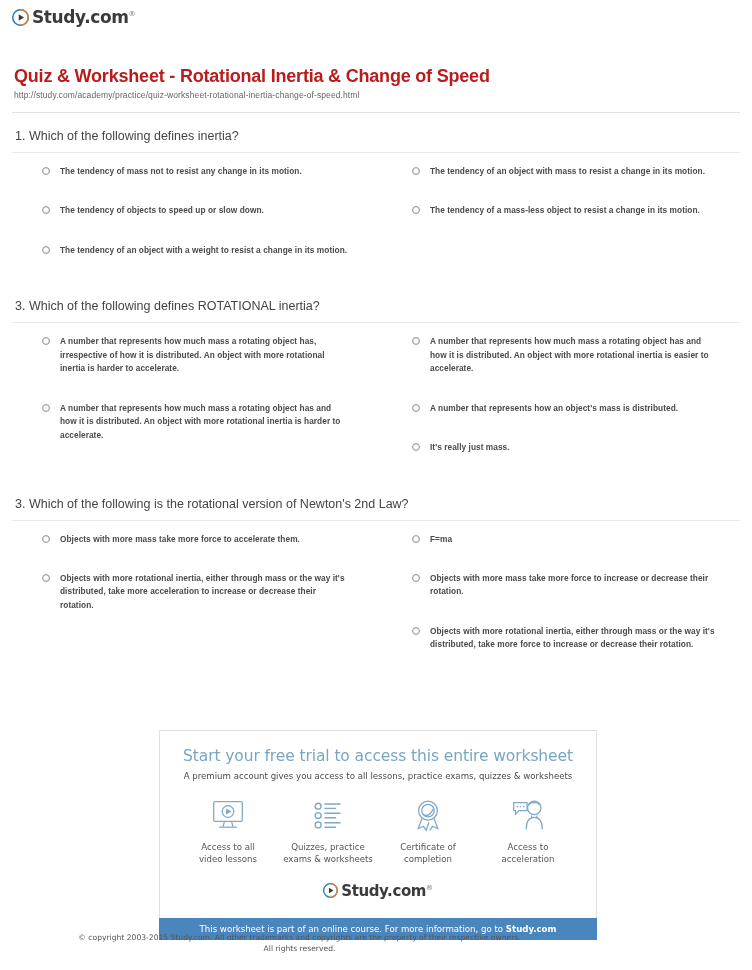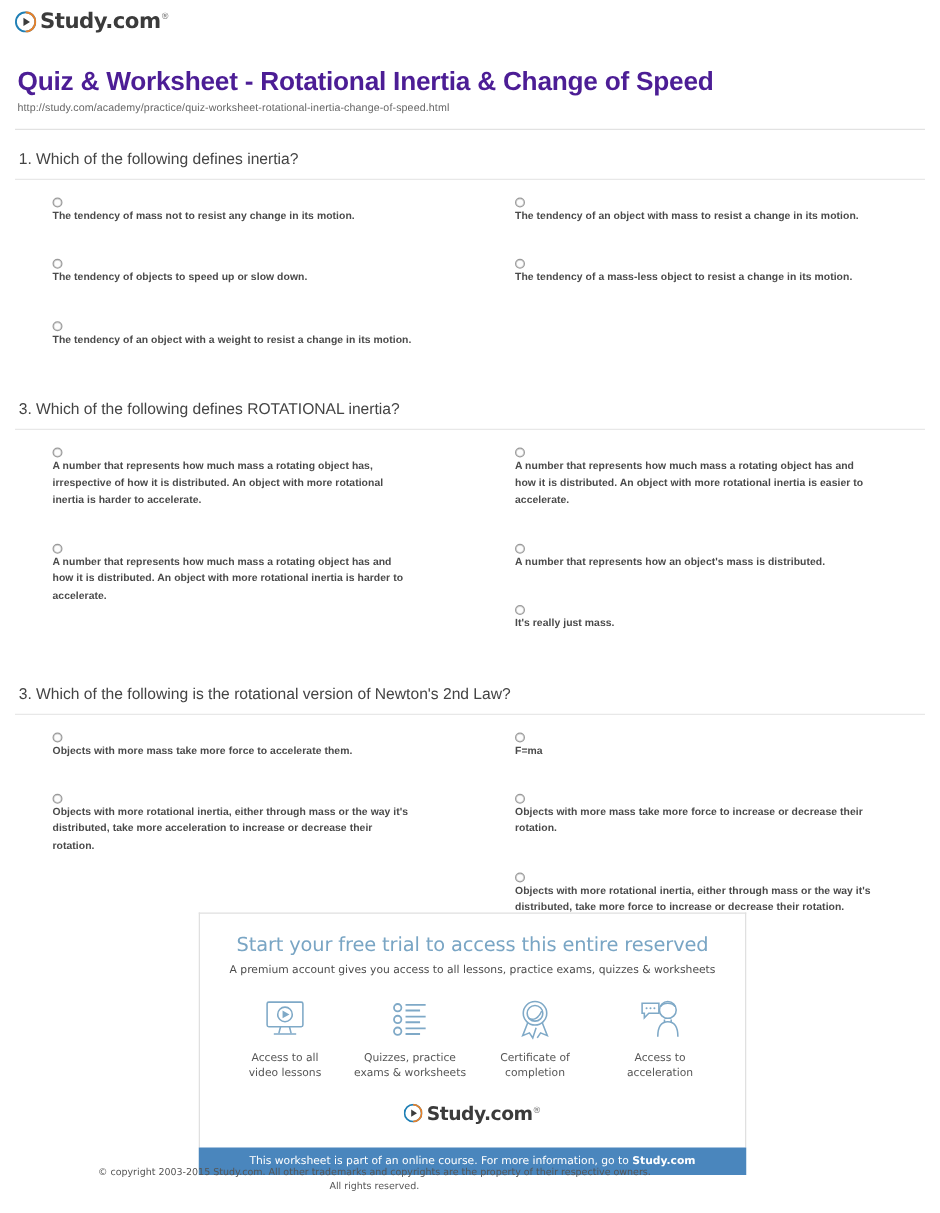--- a/index.html
+++ b/index.html
@@ -51,11 +51,11 @@
     padding: 14px 14px 6px 14px;
   }
   .page-title {
-    font-size: 21px;
+    font-size: 18px;
     font-weight: bold;
-    color: #4c1d95;
+    color: #b91c1c;
     letter-spacing: -0.2px;
-    margin: 0 0 3px 0;
+    margin: 12px 0 3px 0;
     font-family: "Liberation Sans", sans-serif;
   }
   .page-url {

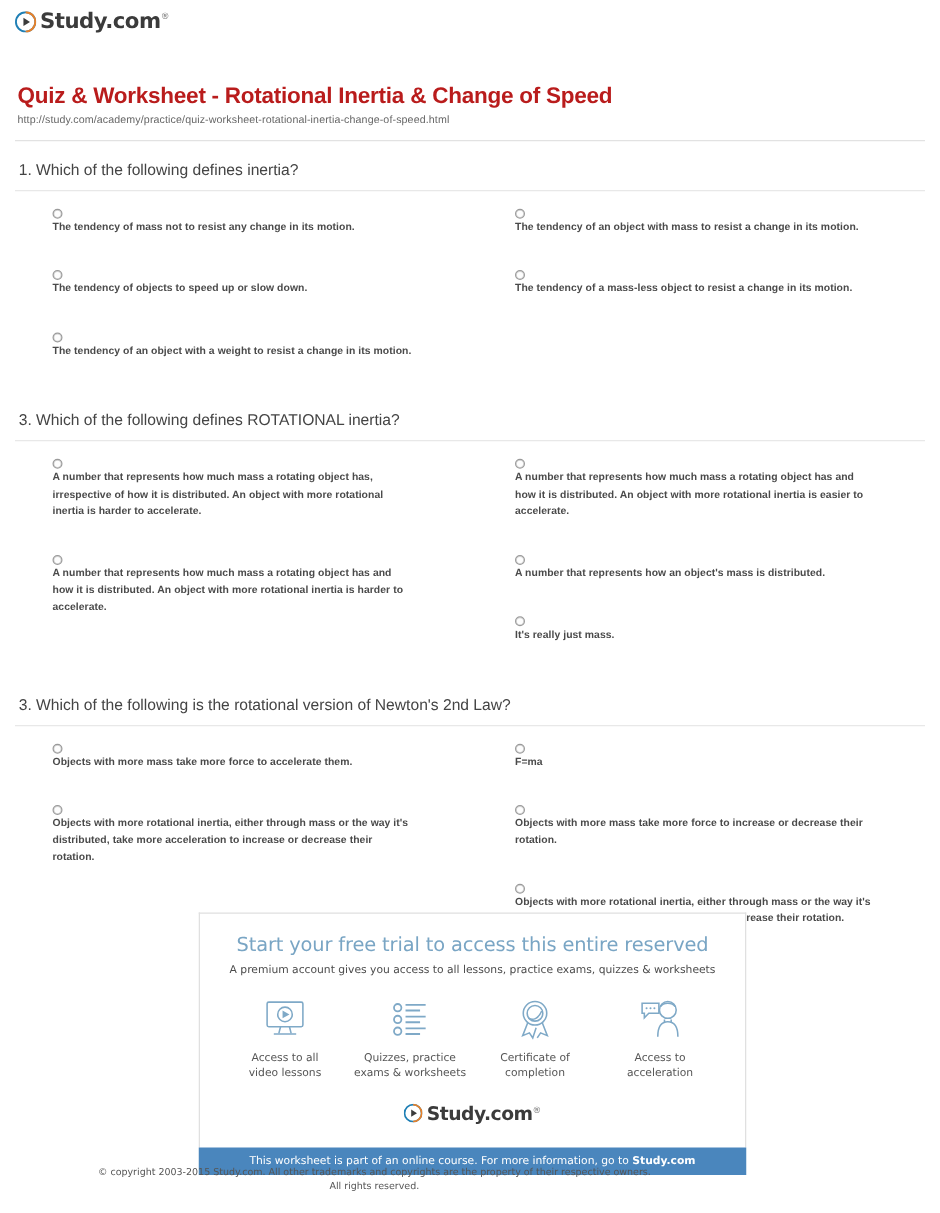--- a/index.html
+++ b/index.html
@@ -102,7 +102,6 @@
     align-items: flex-start;
     margin-bottom: 26px;
     padding-left: 30px;
-    flex-direction: column;
   }
 
   .radio {

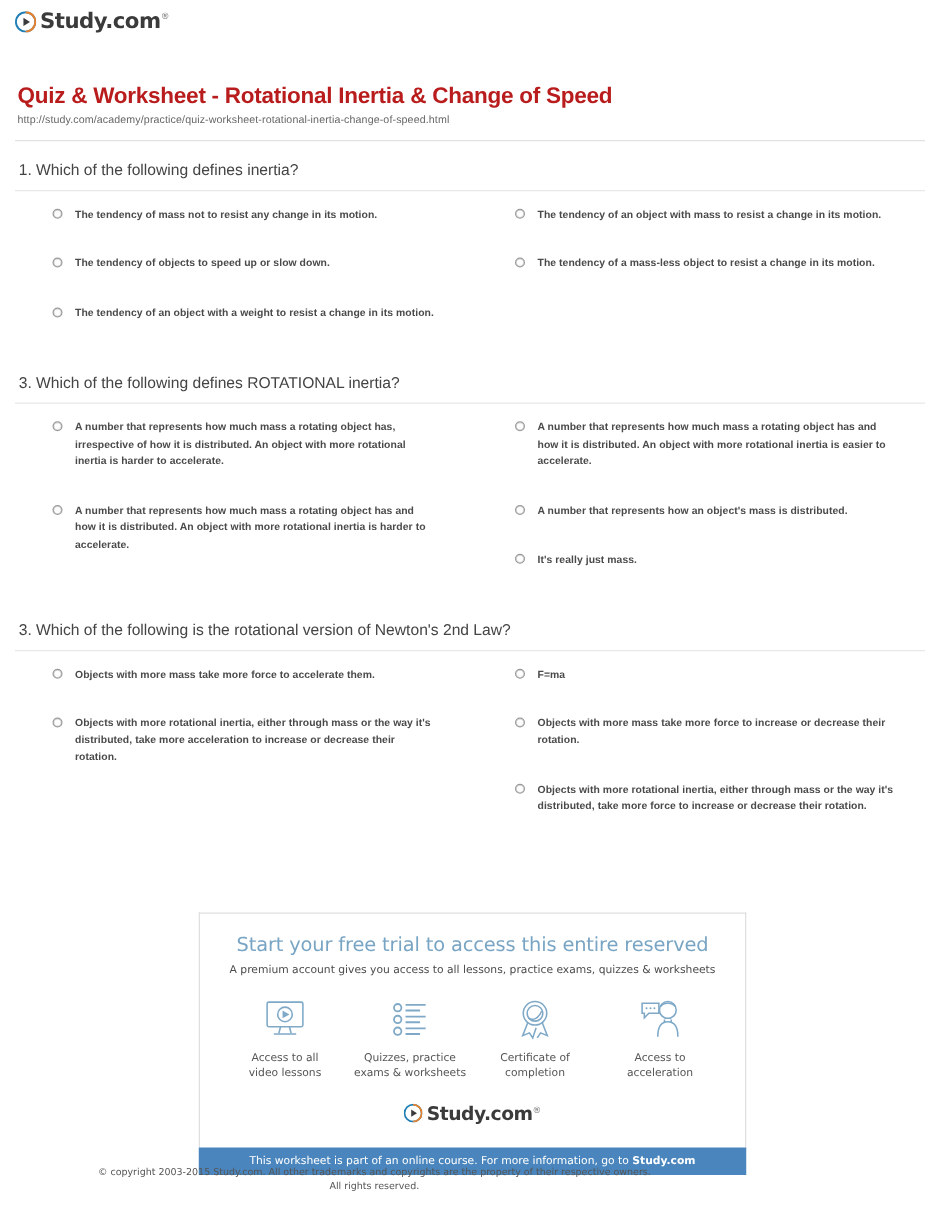--- a/index.html
+++ b/index.html
@@ -336,7 +336,7 @@
 
   <div class="promo-wrap">
     <div class="promo-card">
-      <p class="promo-heading">Start your free trial to access this entire reserved</p>
+      <p class="promo-heading">Start your free trial to access this entire worksheet</p>
       <p class="promo-sub">A premium account gives you access to all lessons, practice exams, quizzes &amp; worksheets</p>
 
       <div class="features">

